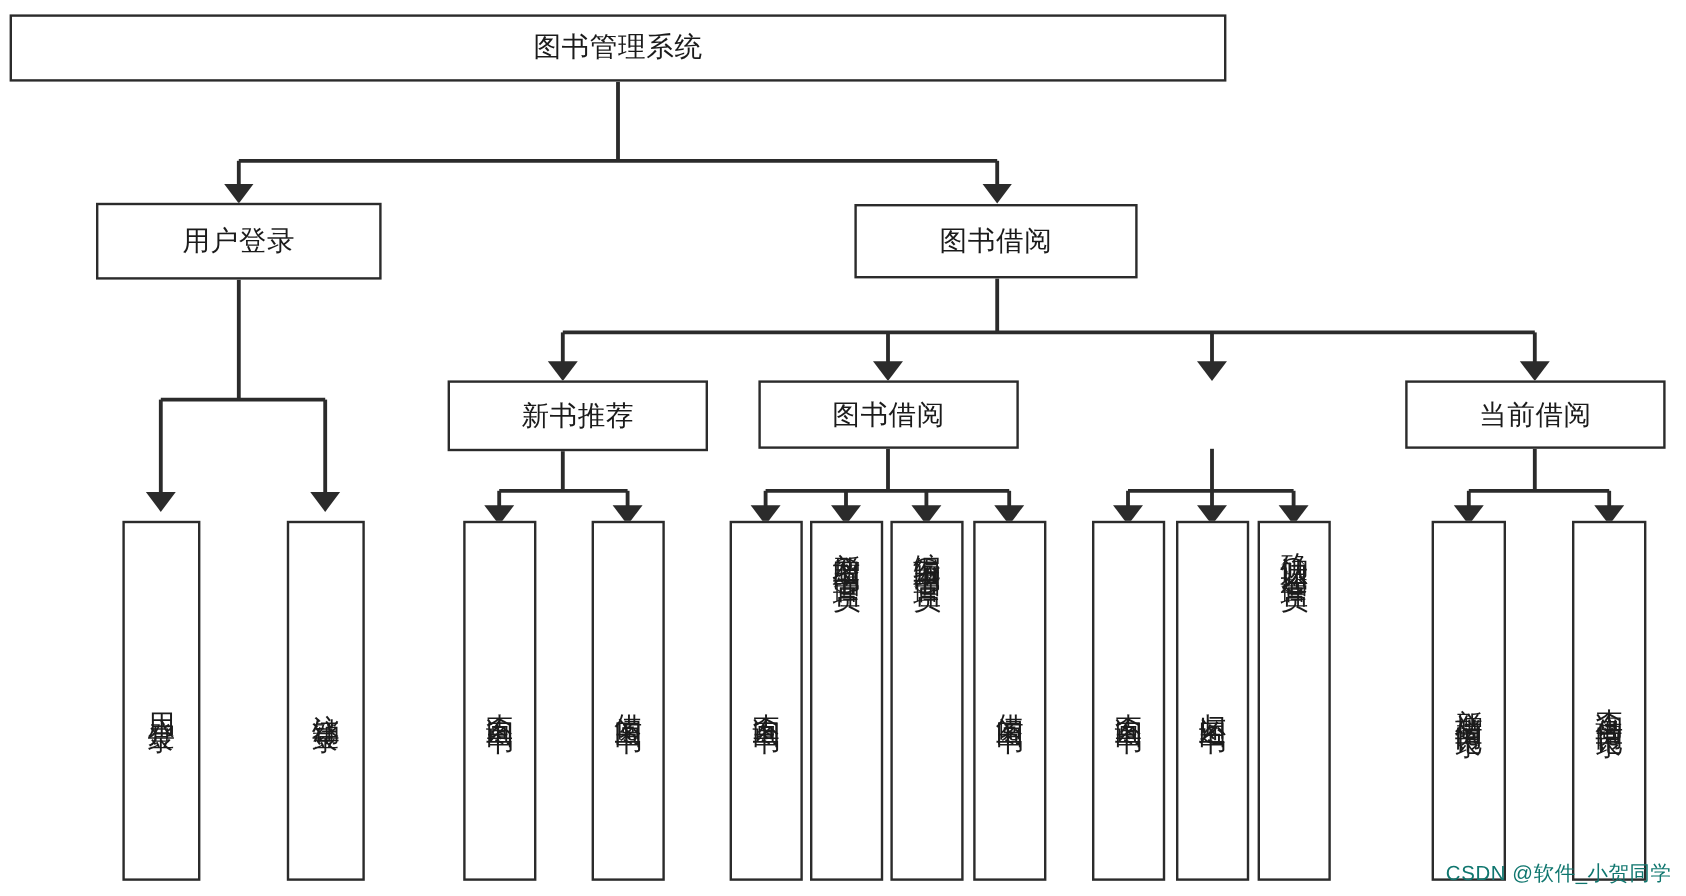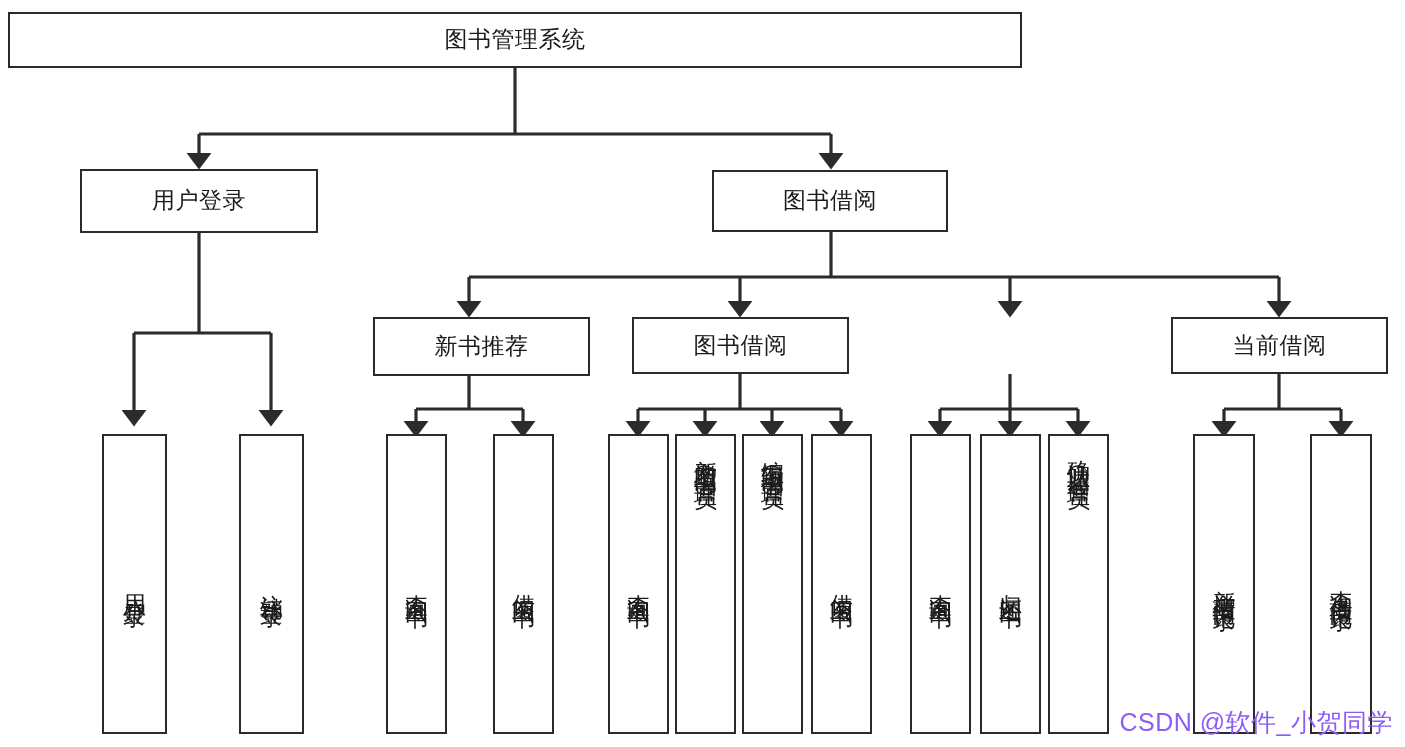--- a/index.html
+++ b/index.html
@@ -71,8 +71,8 @@
     position: absolute;
     right: 12px;
     bottom: 8px;
-    font-size: 25px;
-    color: #8b5cf6;
+    font-size: 17px;
+    color: #0f766e;
     letter-spacing: 0.5px;
     white-space: nowrap;
   }

